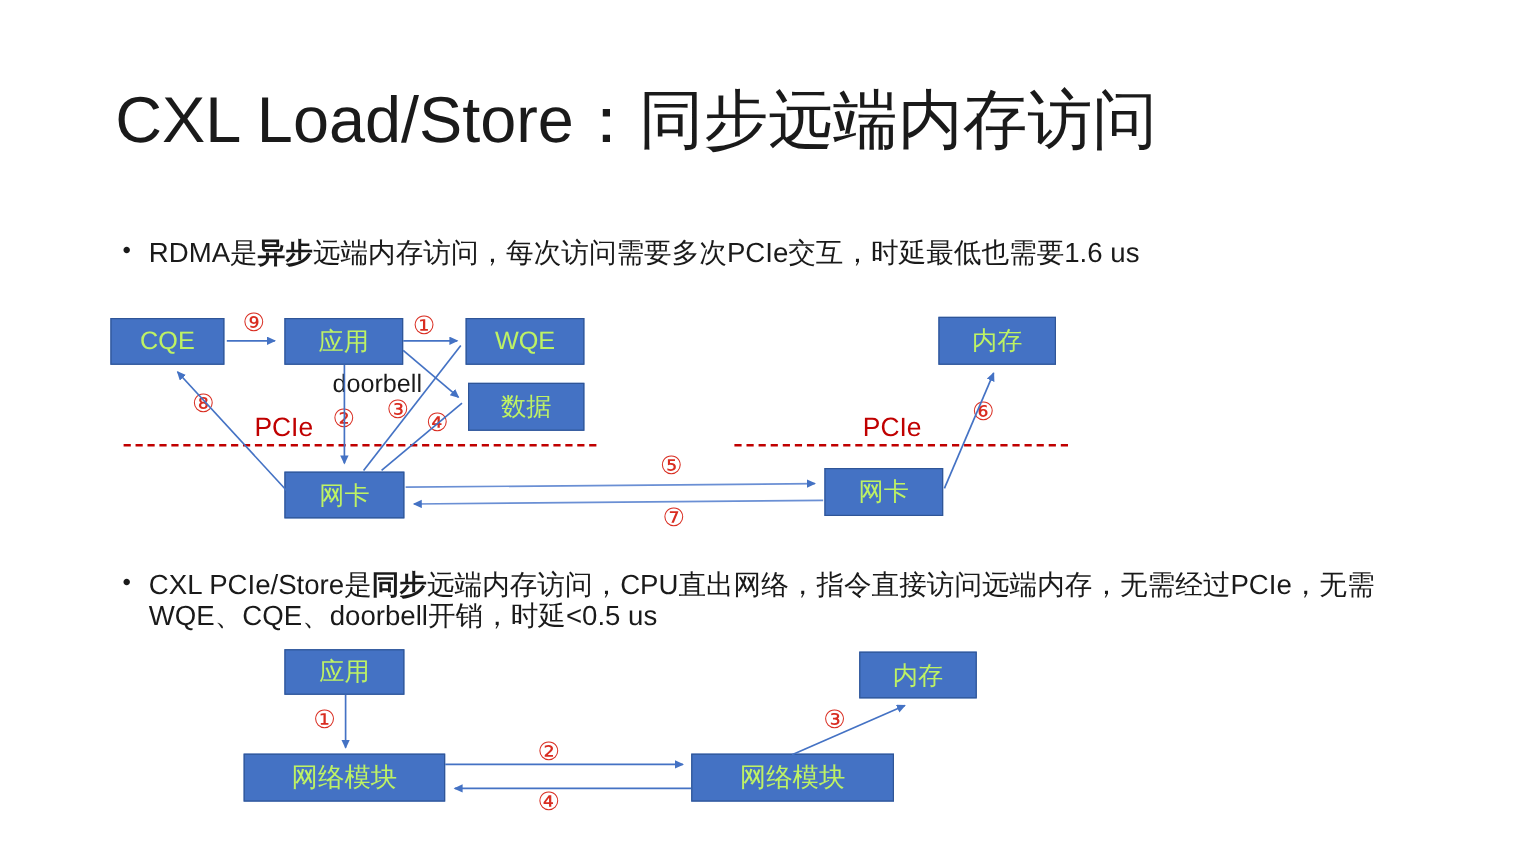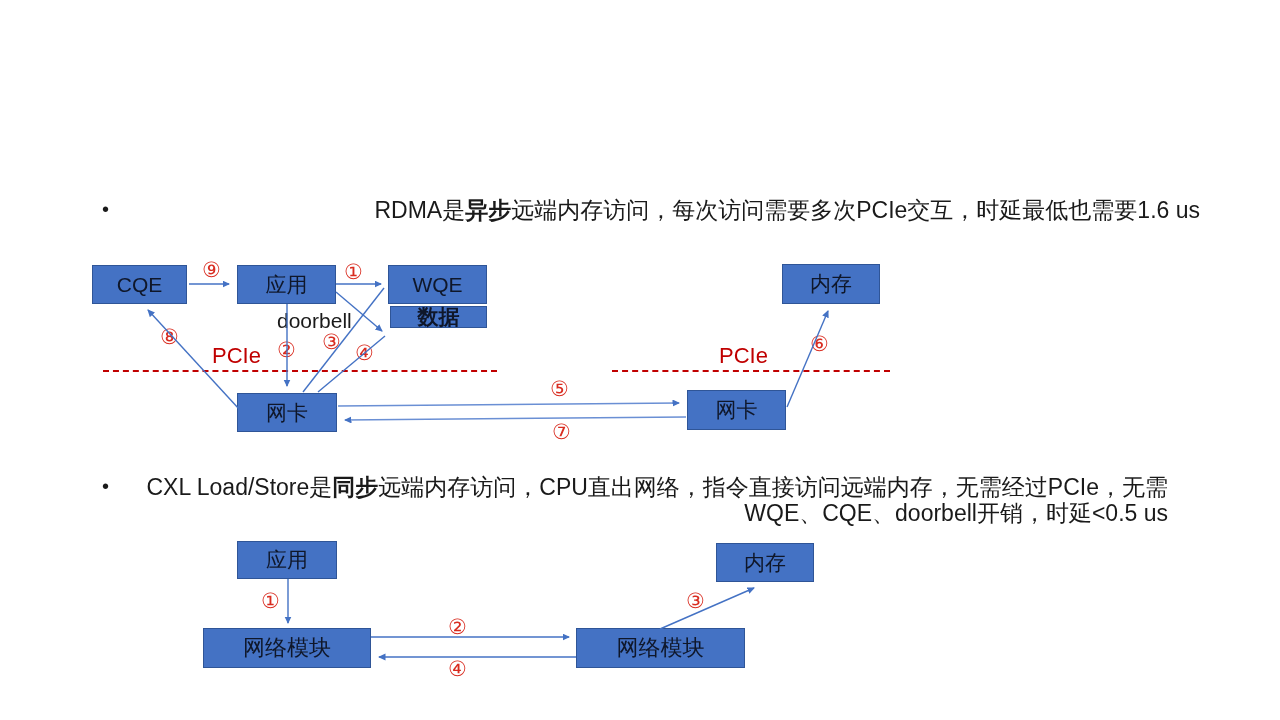--- a/index.html
+++ b/index.html
@@ -59,6 +59,7 @@
 
 <div class="slide">
 
+  <h1 class="title">CXL Load/Store：同步远端内存访问</h1>
 
   <div class="bullet b1">
     <span class="dot">•</span>

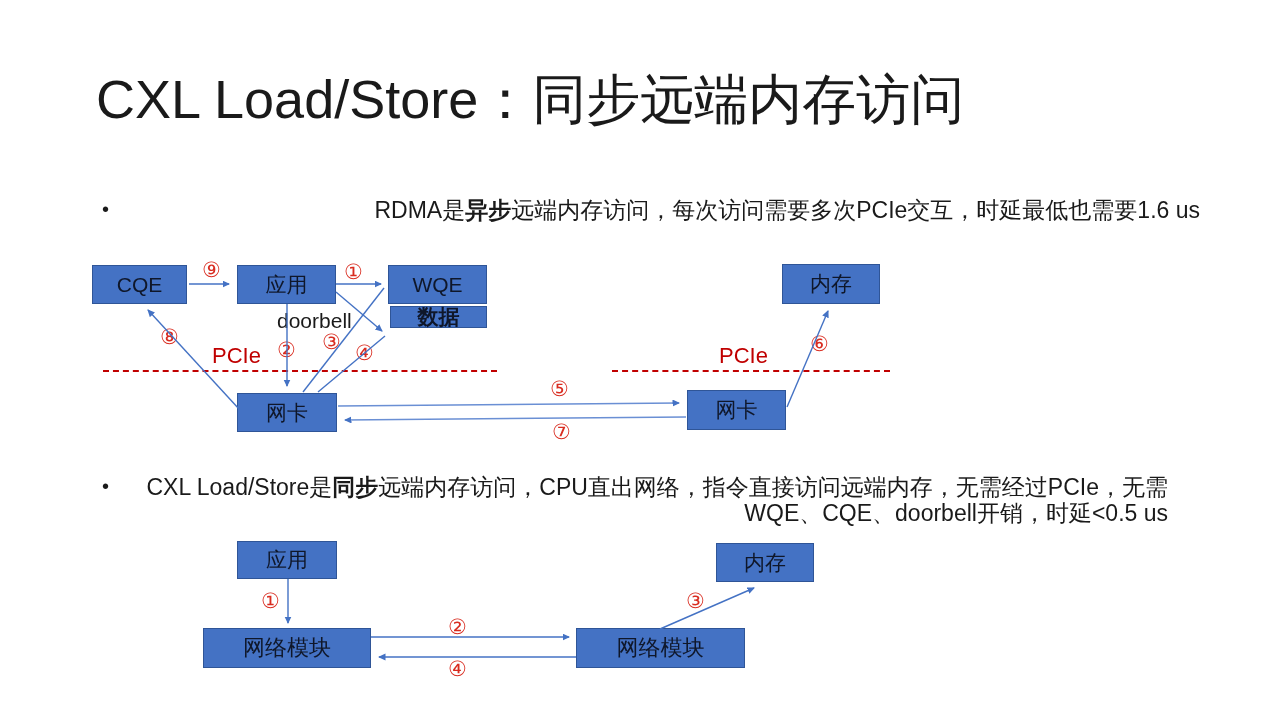--- a/index.html
+++ b/index.html
@@ -14,7 +14,7 @@
   }
   .bullet{position:absolute;font-size:23px;line-height:26px;color:#1a1a1a;}
   .bullet .dot{position:absolute;left:2px;top:-1px;font-size:20px;}
-  .bullet .txt{display:block;margin-left:24px;text-align:right;}
+  .bullet .txt{display:block;margin-left:24px;}
   .bullet b{font-weight:700;}
   .b1{left:100px;top:197px;width:1100px;}
   .b2{left:100px;top:474px;width:1068px;}

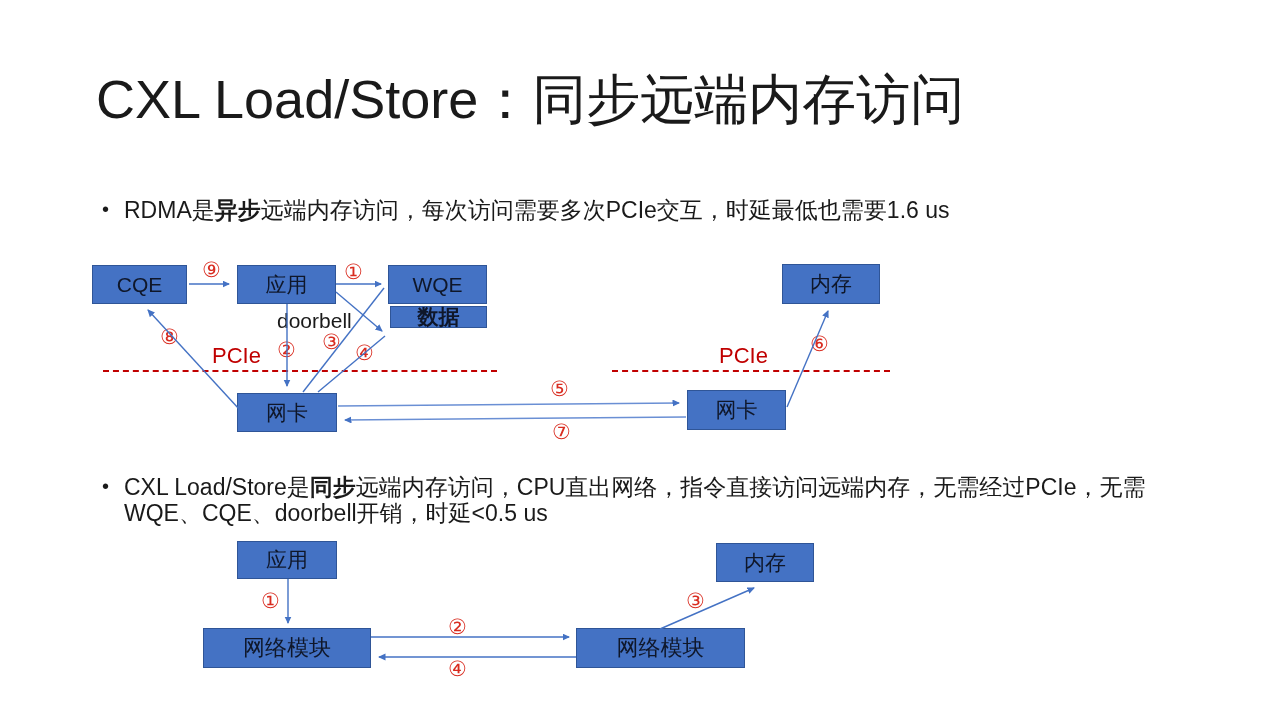--- a/index.html
+++ b/index.html
@@ -21,7 +21,7 @@
   
   .node{
     position:absolute;background:#4472C4;border:1.5px solid #2F5597;box-sizing:border-box;
-    color:#0f172a;display:flex;align-items:center;justify-content:center;
+    color:#bef264;display:flex;align-items:center;justify-content:center;
     font-size:21px;
   }
   .cqe  {left:92px; top:265px;width:95px; height:39px;}

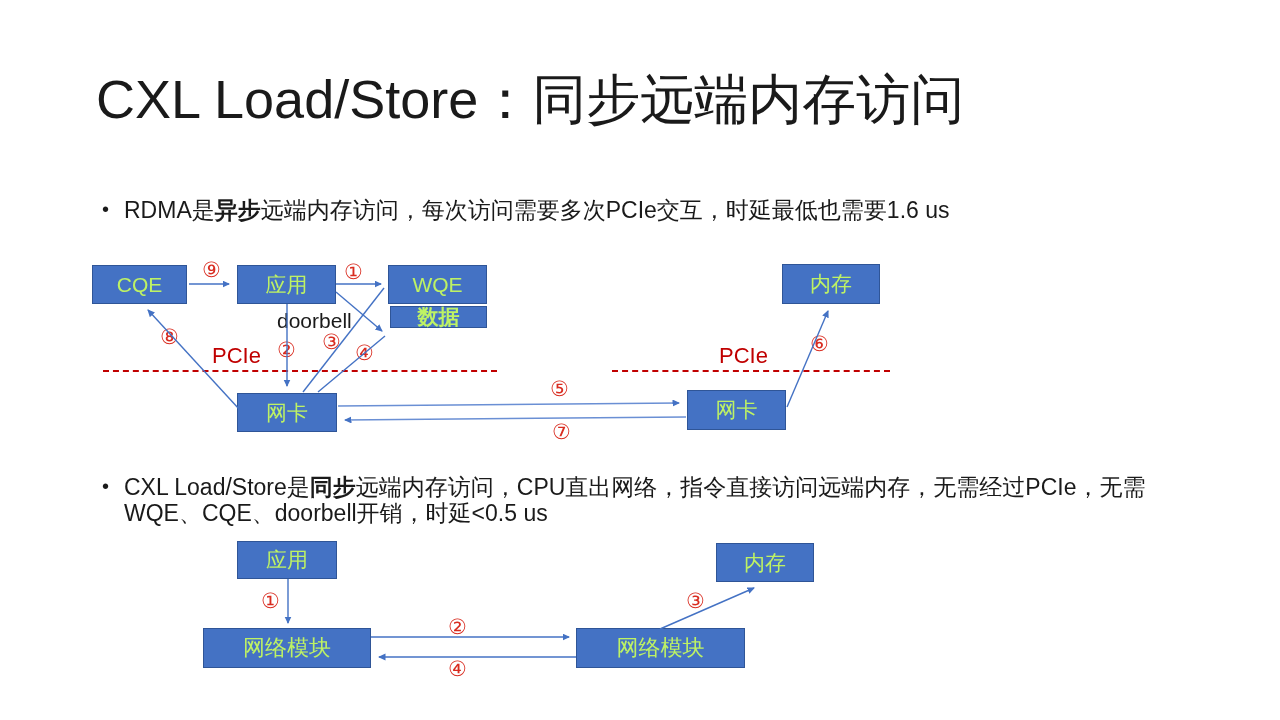--- a/index.html
+++ b/index.html
@@ -27,7 +27,7 @@
   .cqe  {left:92px; top:265px;width:95px; height:39px;}
   .app1 {left:237px;top:265px;width:99px; height:39px;}
   .wqe  {left:388px;top:265px;width:99px; height:39px;}
-  .data1{left:390px;top:306px;width:97px; height:22px;font-weight:bold;}
+  .data1{left:390px;top:319px;width:97px; height:40px;}
   .mem1 {left:782px;top:264px;width:98px; height:40px;}
   .nicL {left:237px;top:393px;width:100px;height:39px;}
   .nicR {left:687px;top:390px;width:99px; height:40px;}

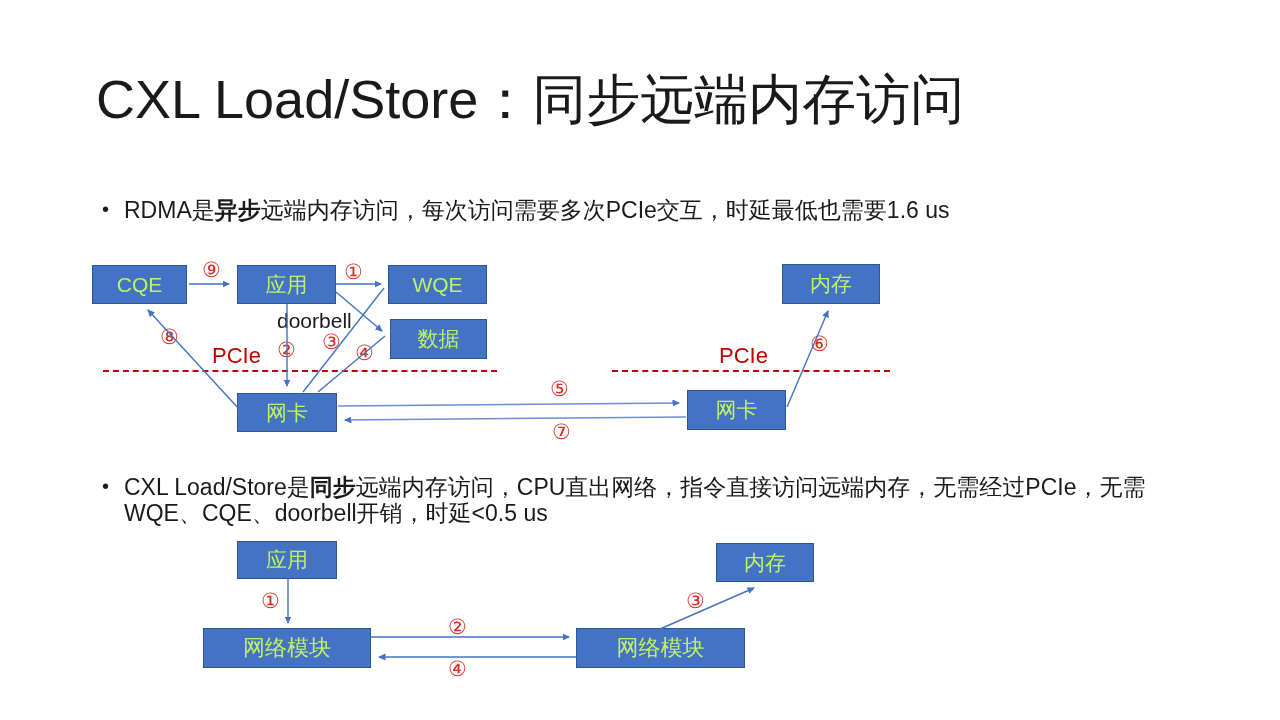--- a/index.html
+++ b/index.html
@@ -68,7 +68,7 @@
 
   <div class="bullet b2">
     <span class="dot">•</span>
-    <span class="txt"><span>CXL Load/Store是</span><b>同步</b><span>远端内存访问，CPU直出网络，指令直接访问远端内存，无需经过PCIe，无需WQE、CQE、doorbell开销，时延&lt;0.5 us</span></span>
+    <span class="txt"><span>CXL PCIe/Store是</span><b>同步</b><span>远端内存访问，CPU直出网络，指令直接访问远端内存，无需经过PCIe，无需WQE、CQE、doorbell开销，时延&lt;0.5 us</span></span>
   </div>
 
   <div class="node cqe">CQE</div>

